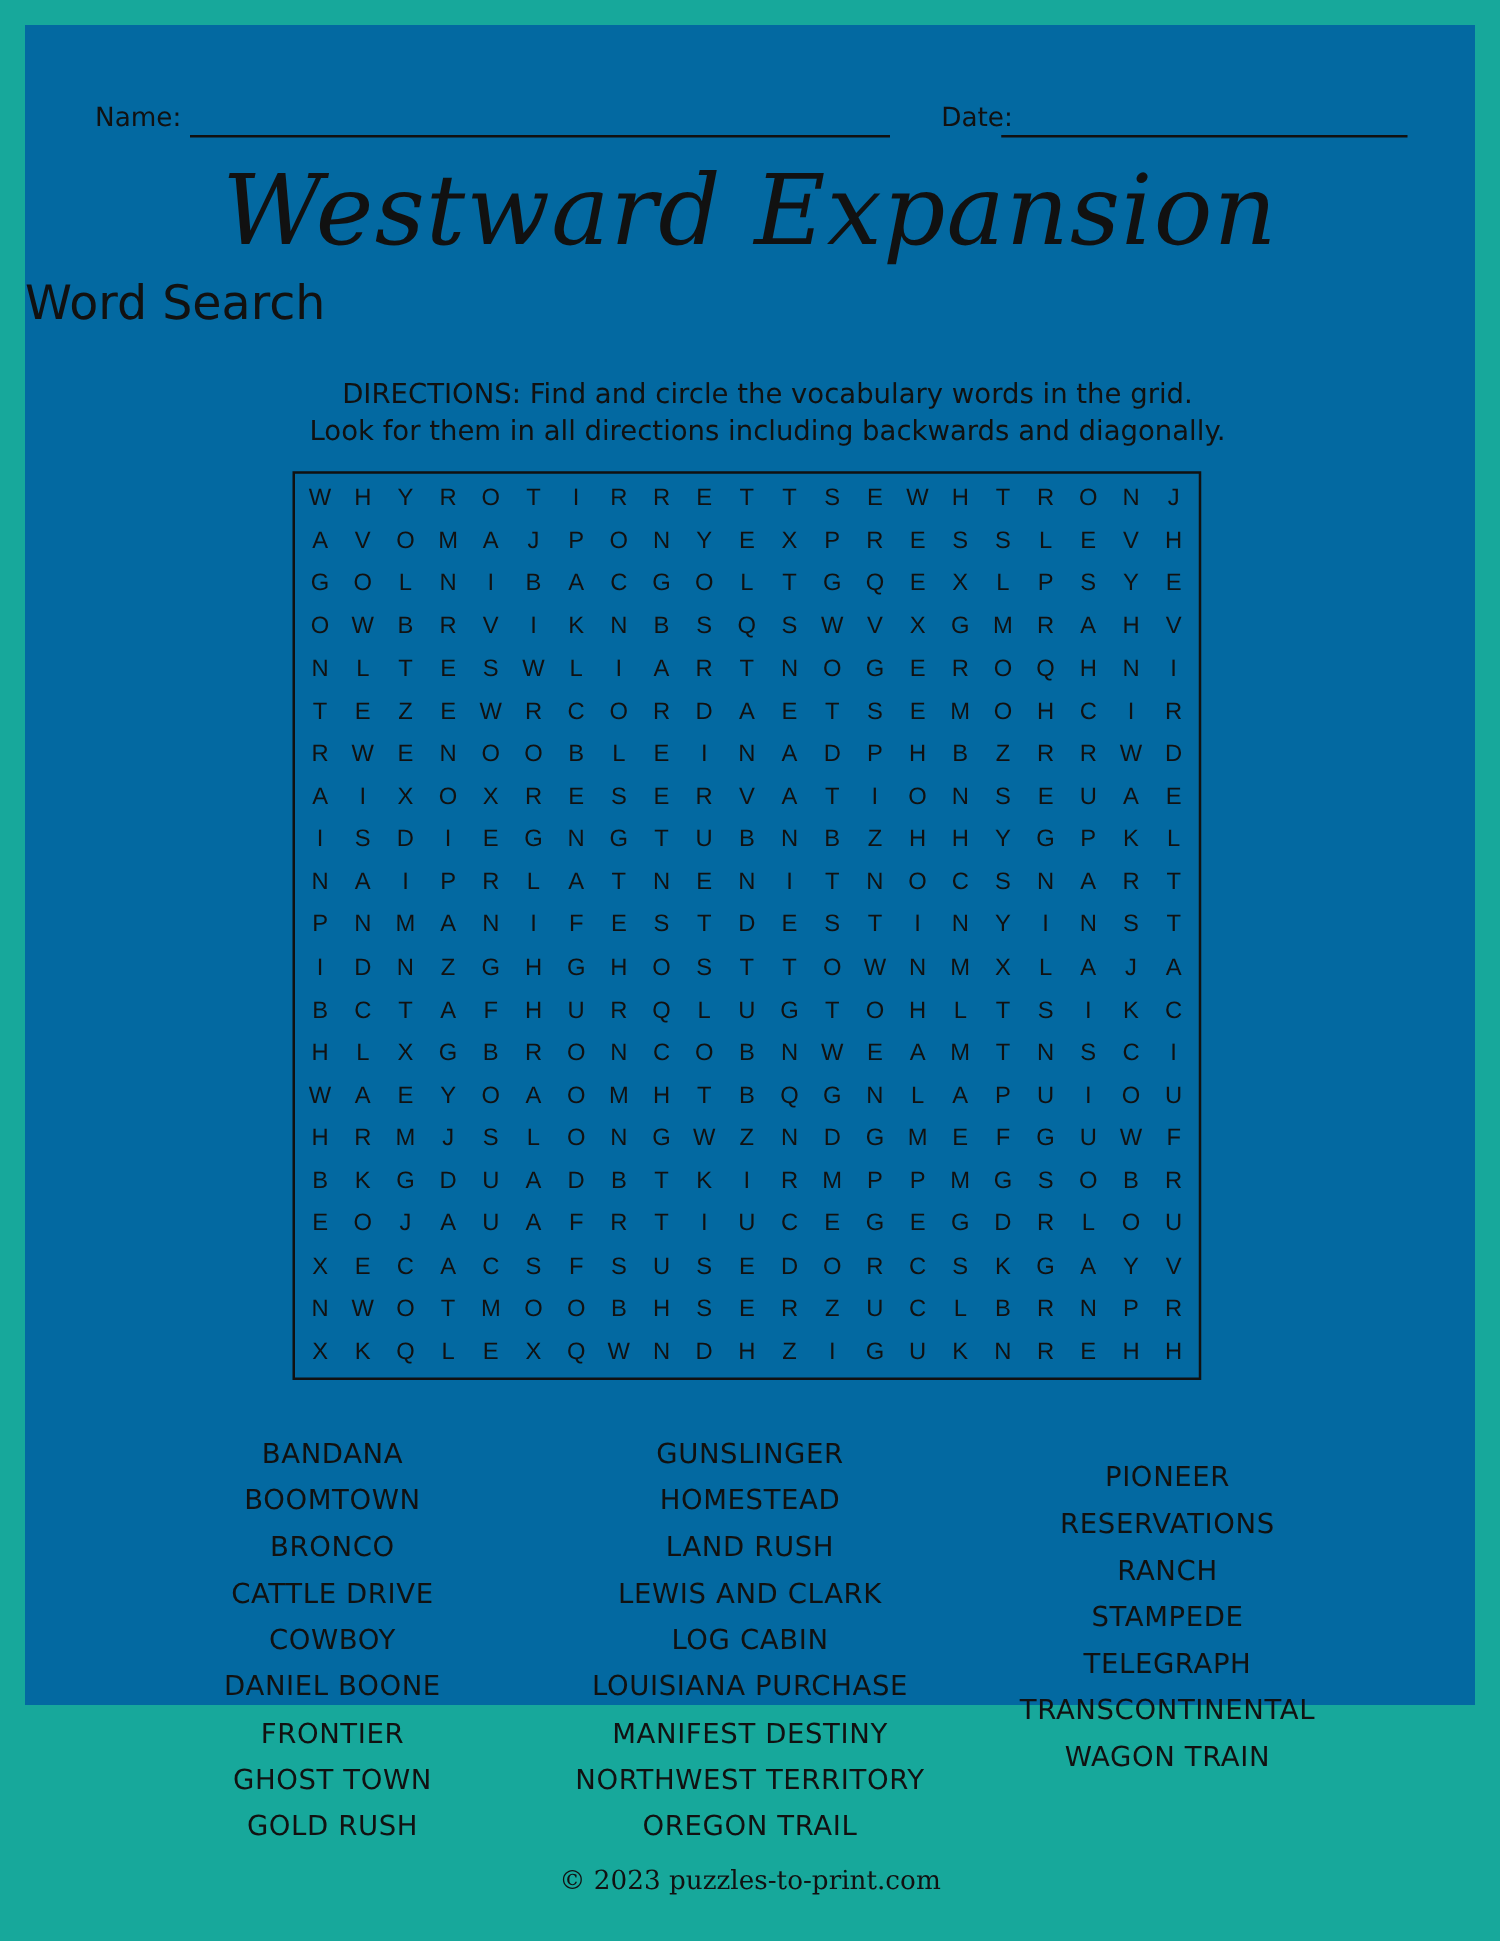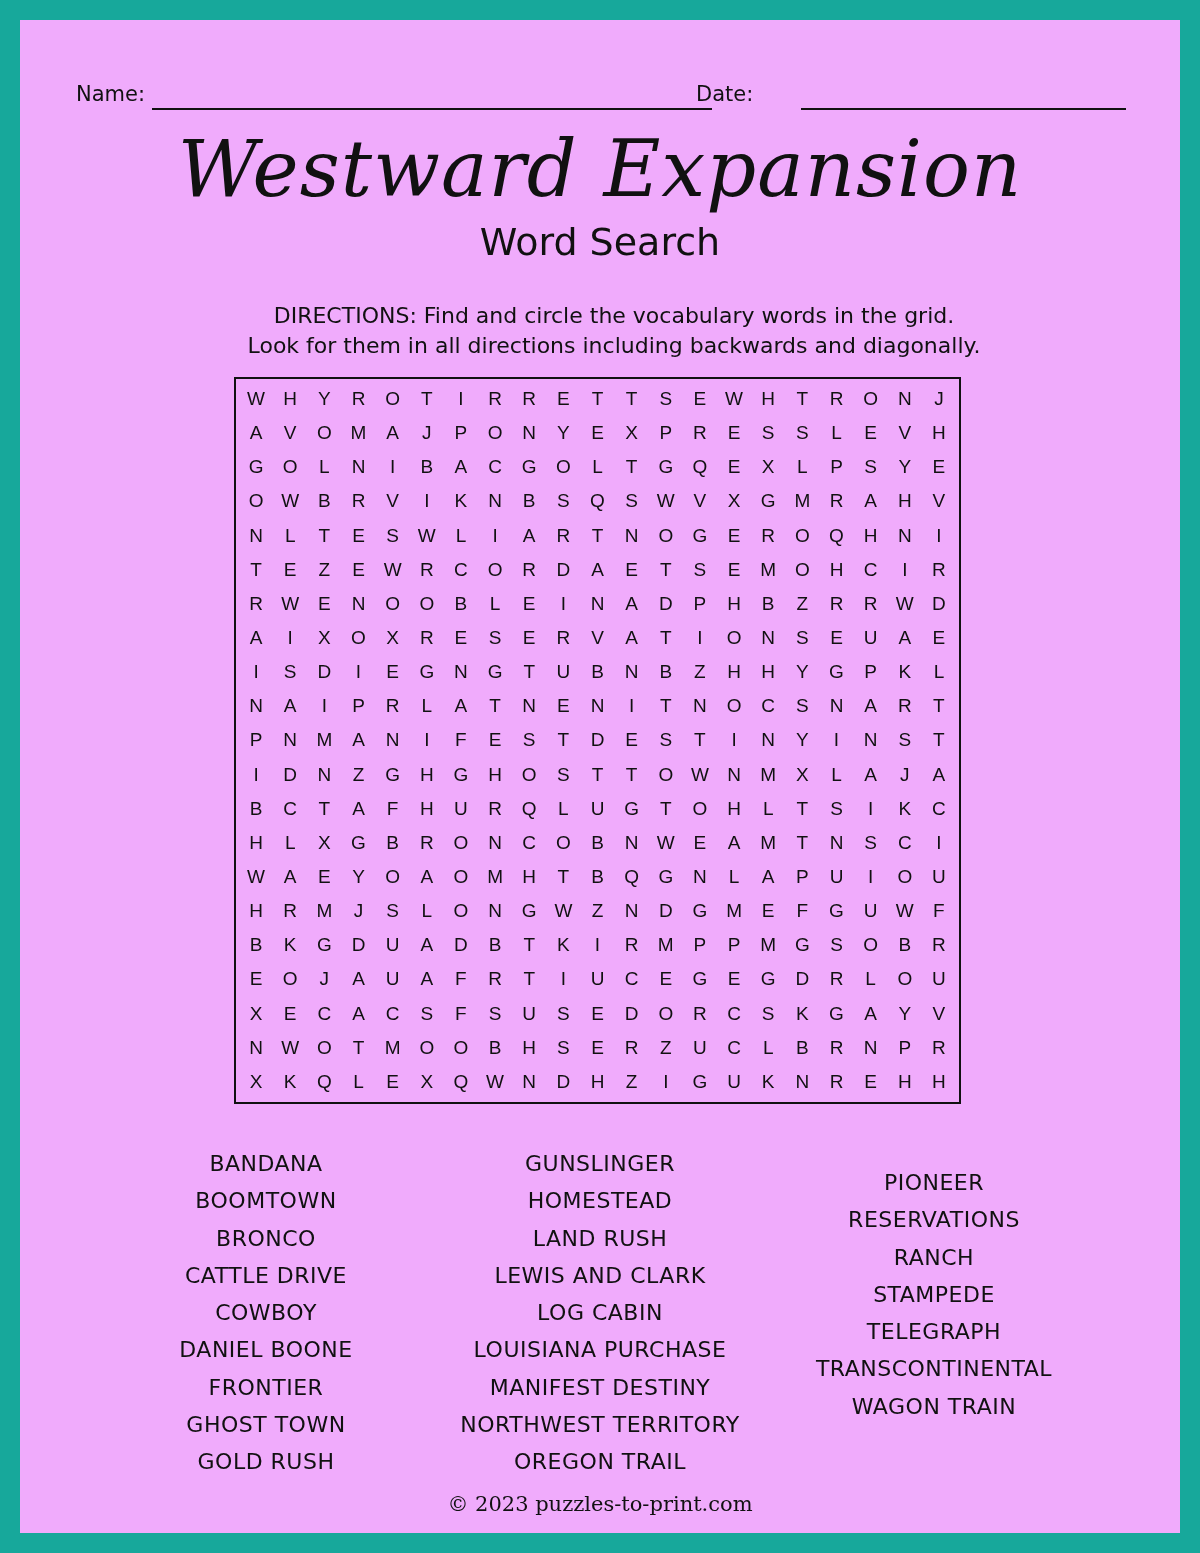--- a/index.html
+++ b/index.html
@@ -12,8 +12,8 @@
   .page {
     position: absolute;
     left: 20px; top: 20px;
-    width: 1160px; height: 1513px;
-    background: #f0abfc;
+    width: 1160px; height: 1344px;
+    background: #0369a1;
   }
   .hdr-row {
     position: absolute; top: 58px; left: 56px; right: 54px;

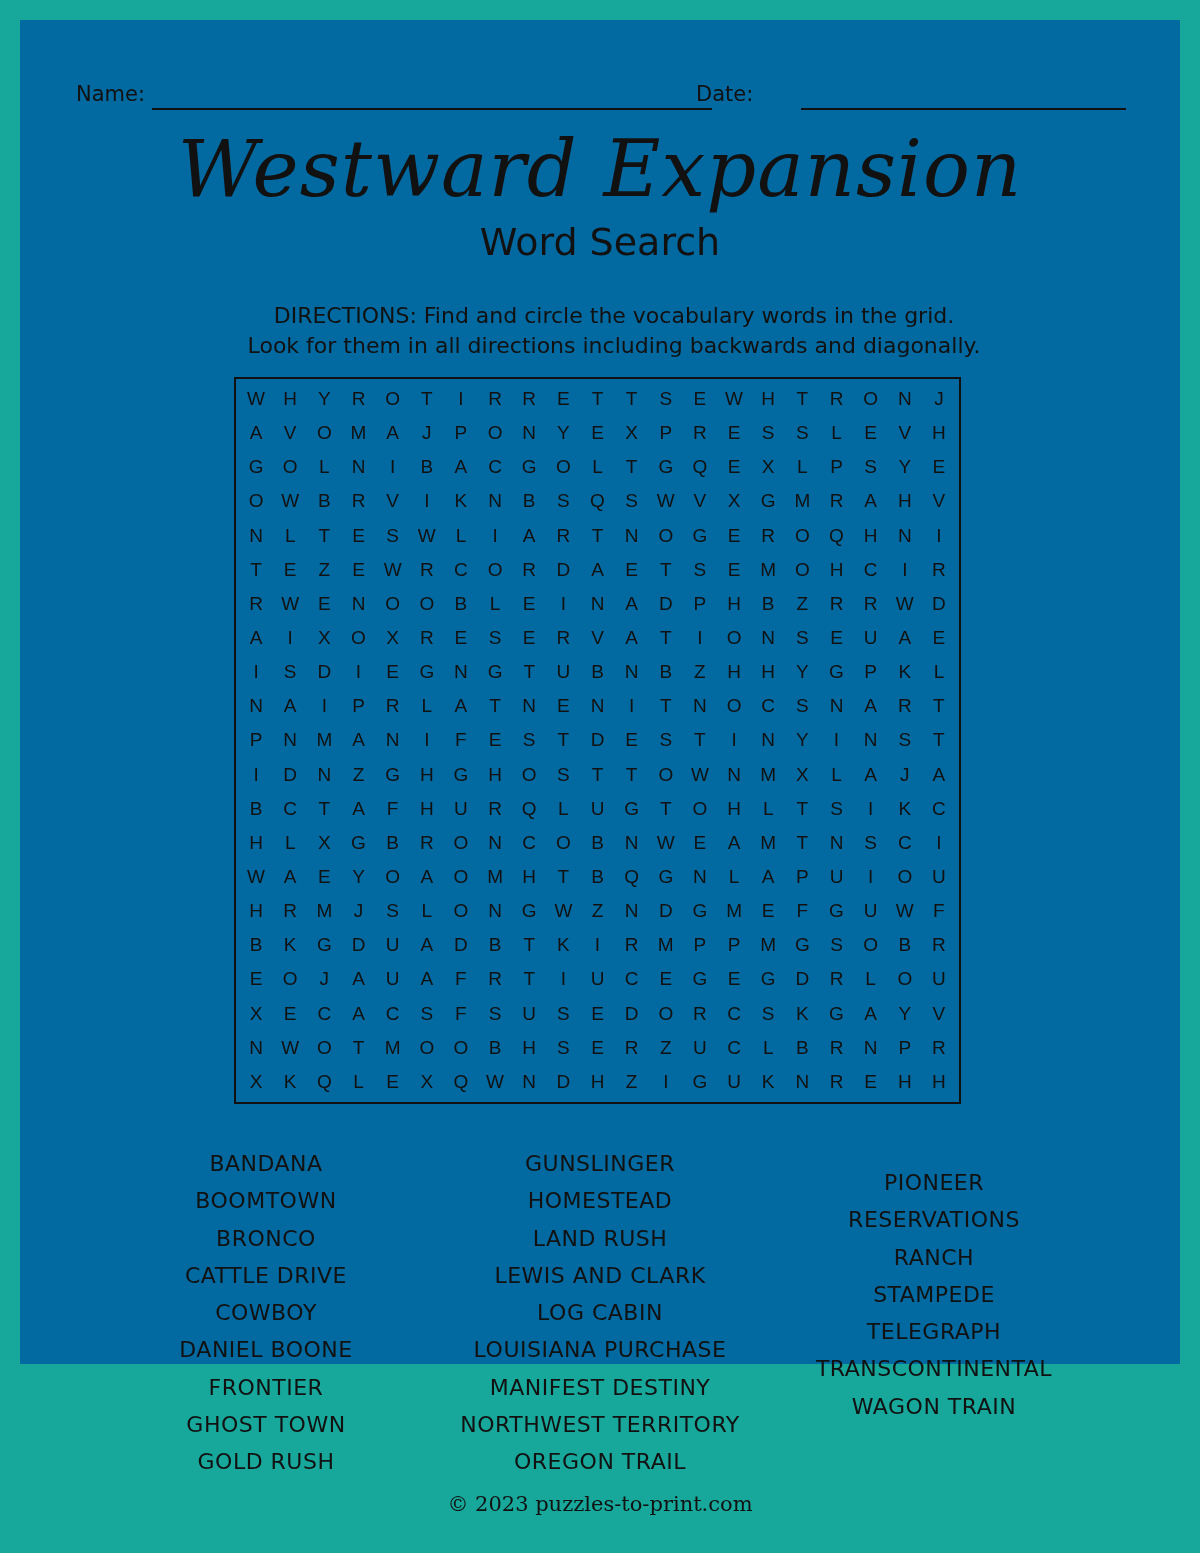--- a/index.html
+++ b/index.html
@@ -84,7 +84,7 @@
   <div class="hdr-row">
     <span class="hdr-label" style="left:0;">Name:</span>
     <div class="hdr-line" style="left:76px; width:560px;"></div>
-    <span class="hdr-label" style="left:620px;text-align:center;">Date:</span>
+    <span class="hdr-label" style="left:677px;text-align:center;">Date:</span>
     <div class="hdr-line" style="left:725px; width:325px;"></div>
   </div>
 

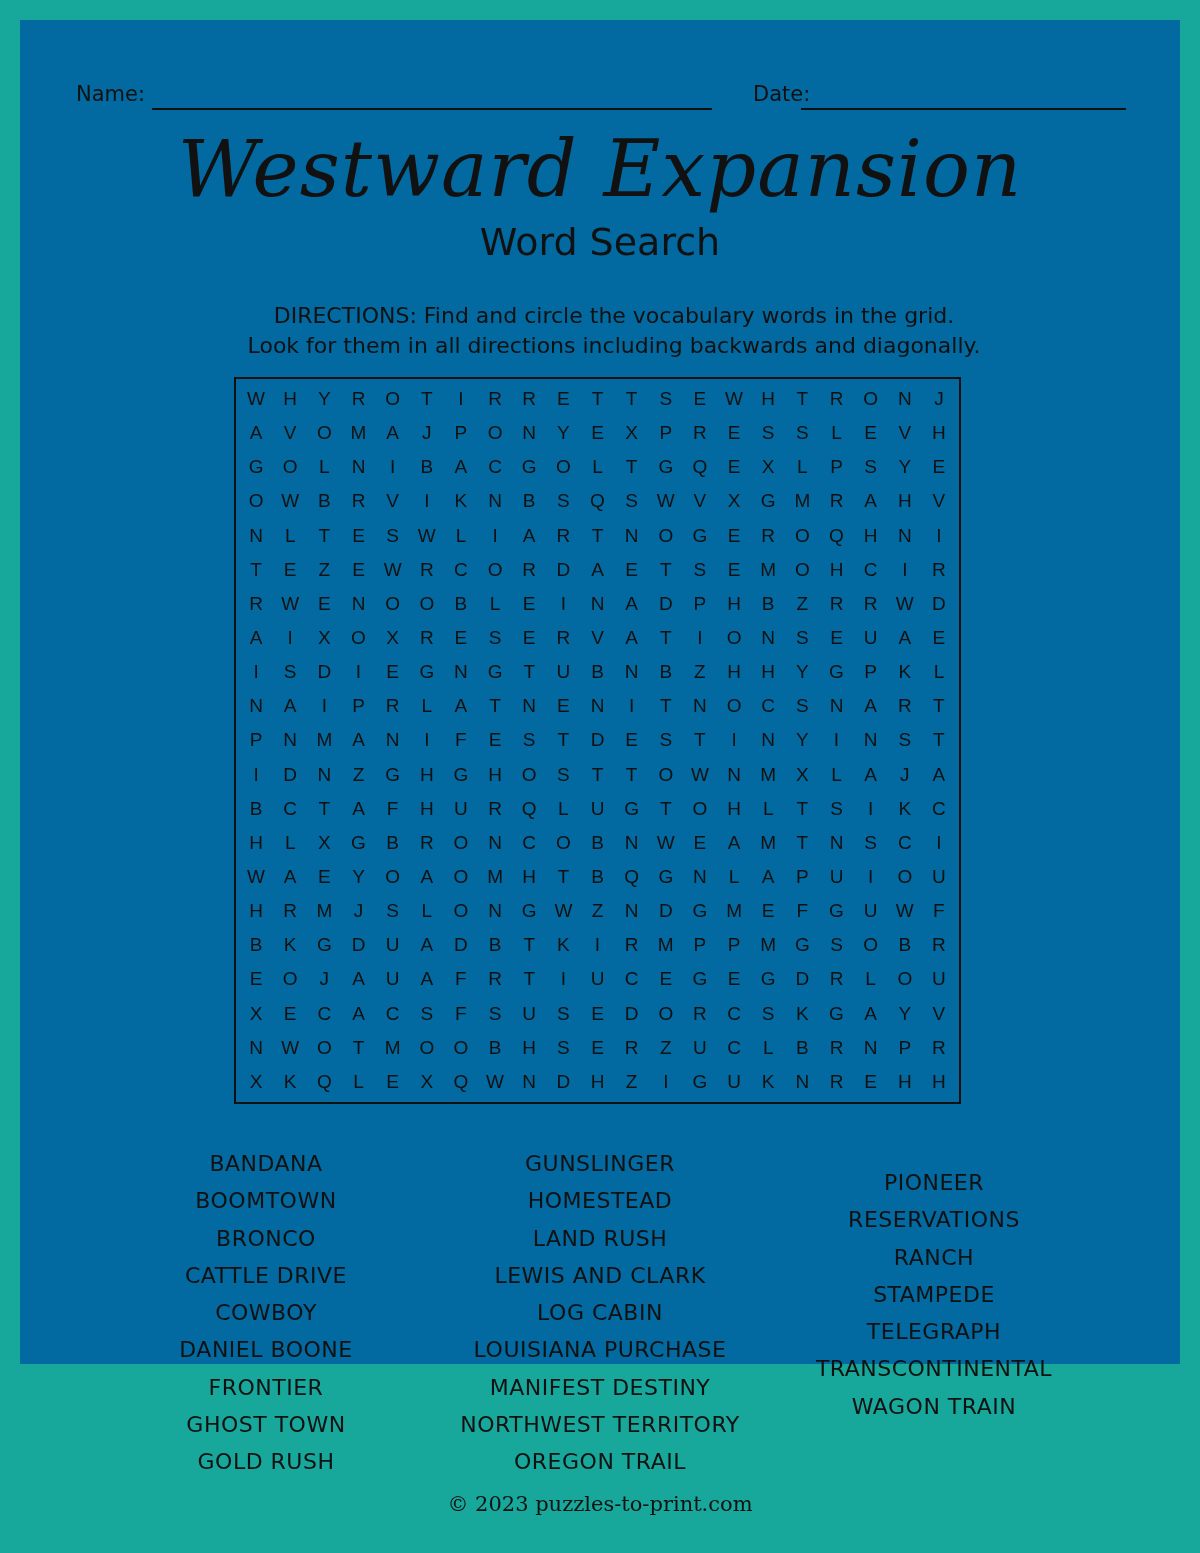--- a/index.html
+++ b/index.html
@@ -33,7 +33,6 @@
   }
   .subtitle {
     position: absolute; top: 200px; left: 0; right: 0;
-    text-align: center;
     font-family: "DejaVu Sans", sans-serif;
     font-size: 38px; color: #111;
   }

